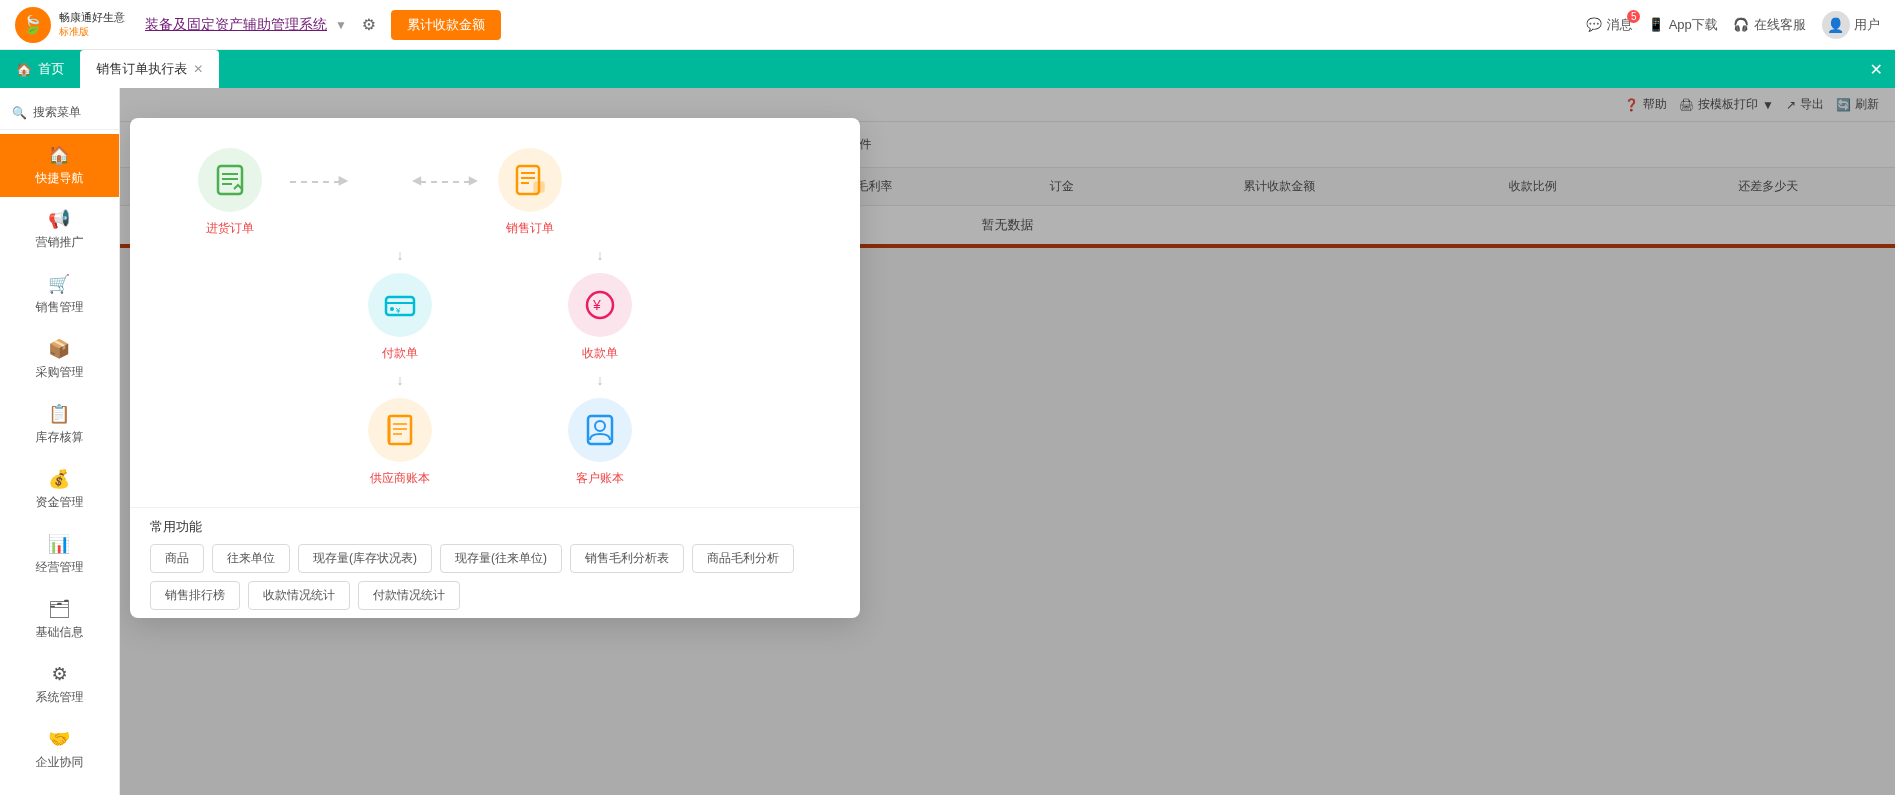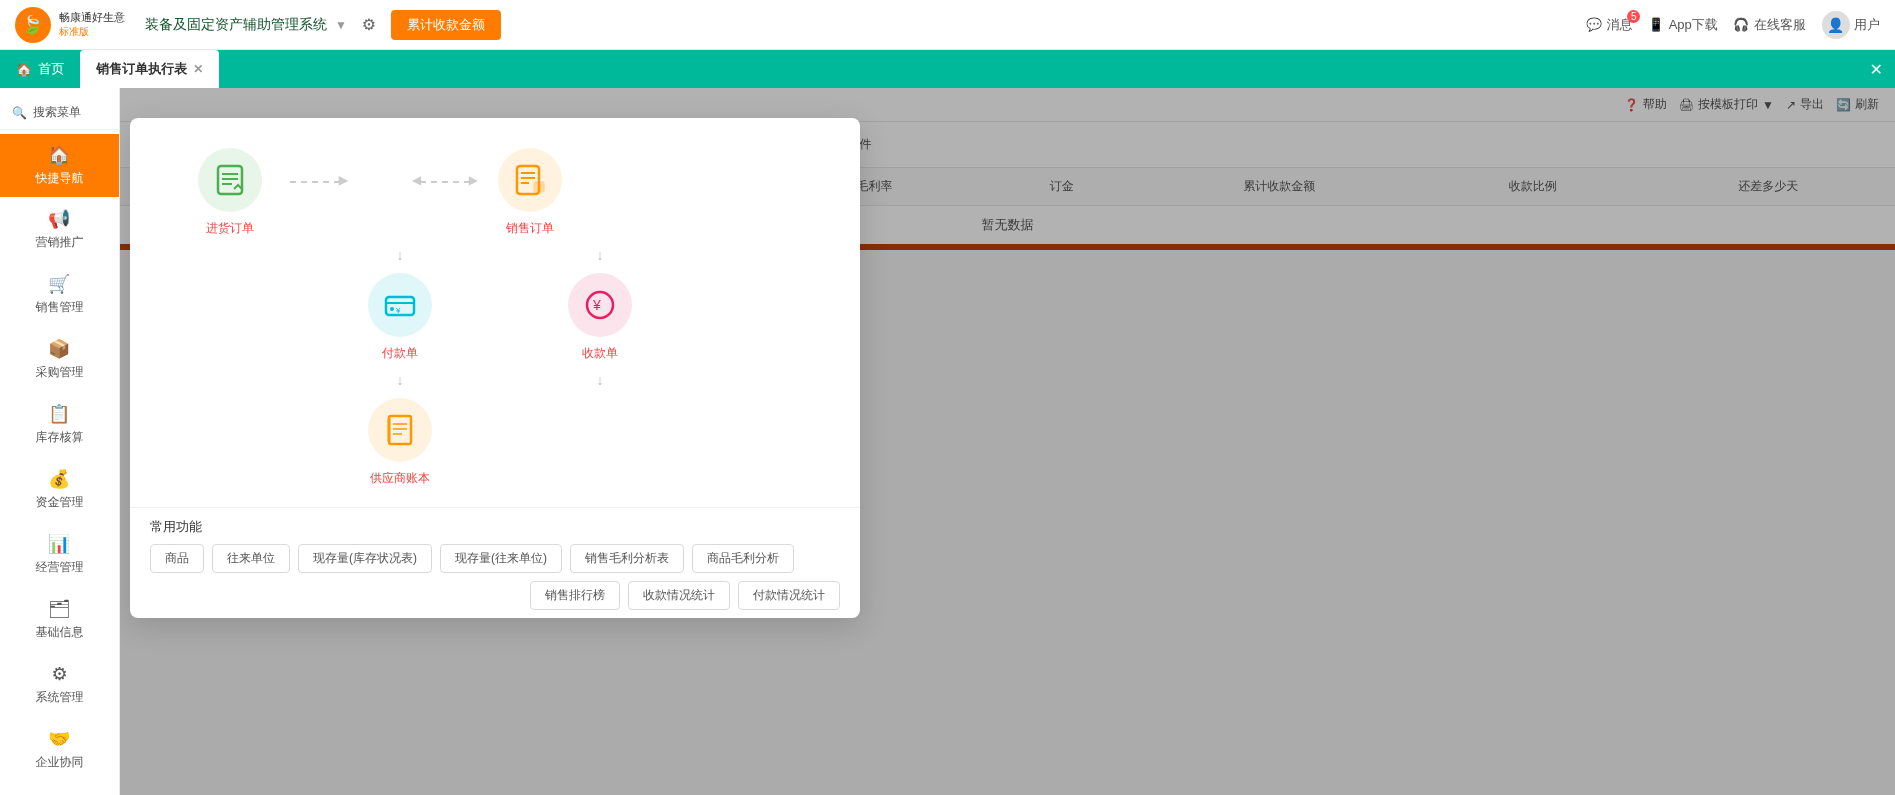--- a/index.html
+++ b/index.html
@@ -42,7 +42,7 @@
       gap: 8px;
       margin-left: 10px;
     }
-    .system-title { font-size: 14px; color: #14532d; }
+    .system-title { font-size: 14px; color: #701a75; text-decoration: underline; }
     .dropdown-btn {
       background: none;
       border: none;

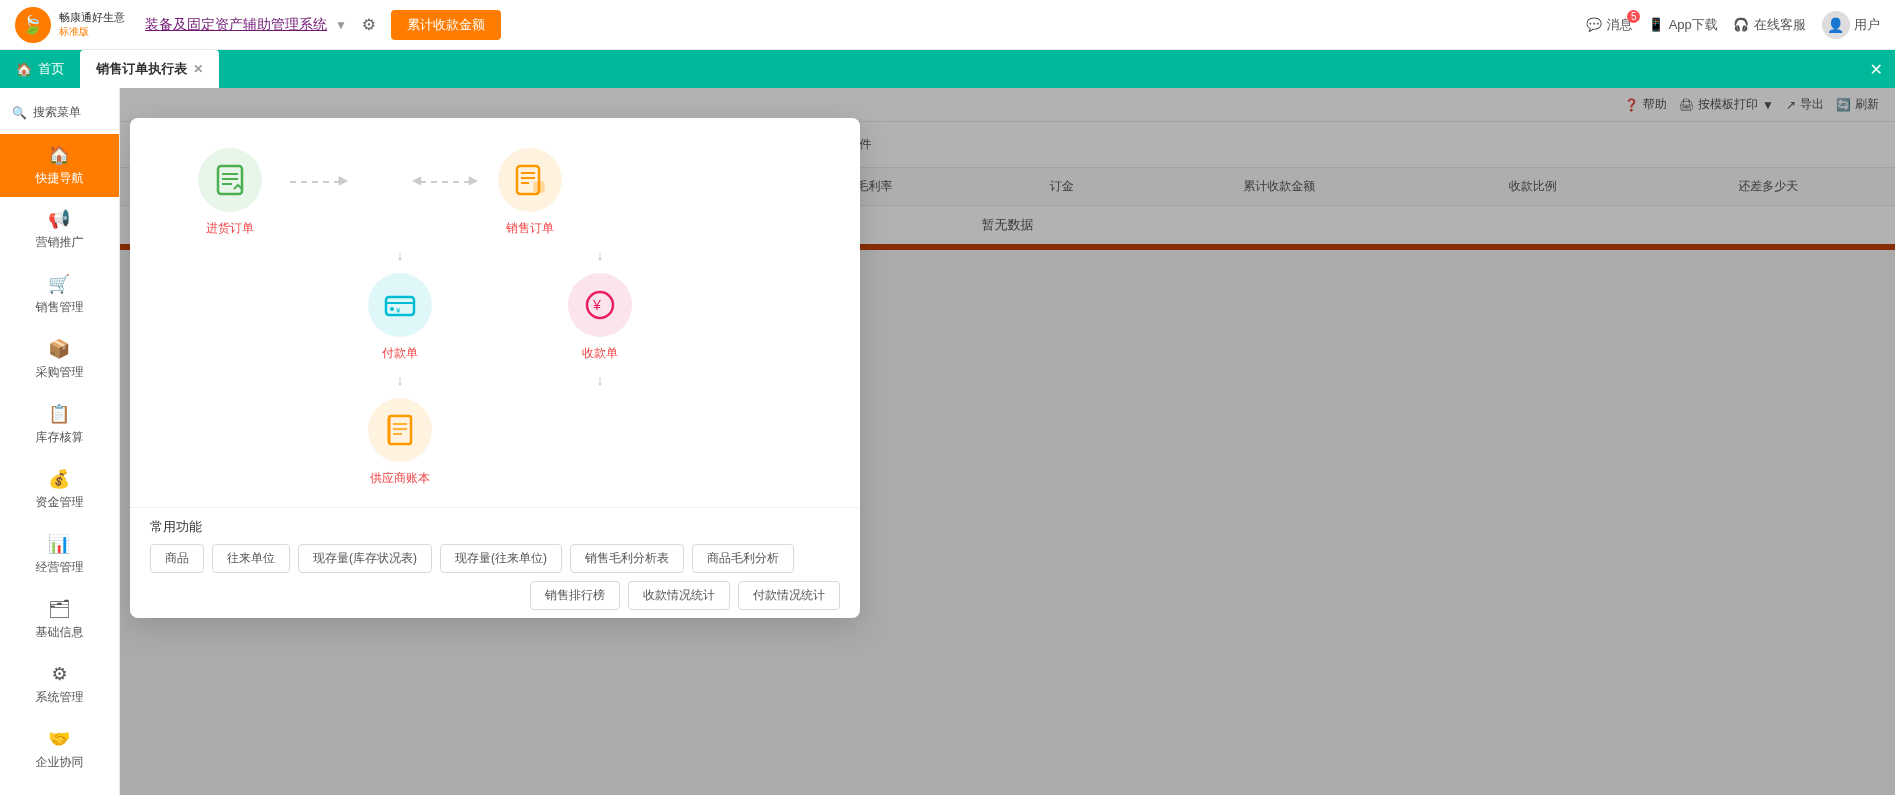--- a/index.html
+++ b/index.html
@@ -127,7 +127,6 @@
       background: #fff;
       color: #333;
       border-radius: 4px 4px 0 0;
-      font-weight: bold;
     }
     .tab-item.home {
       color: white;

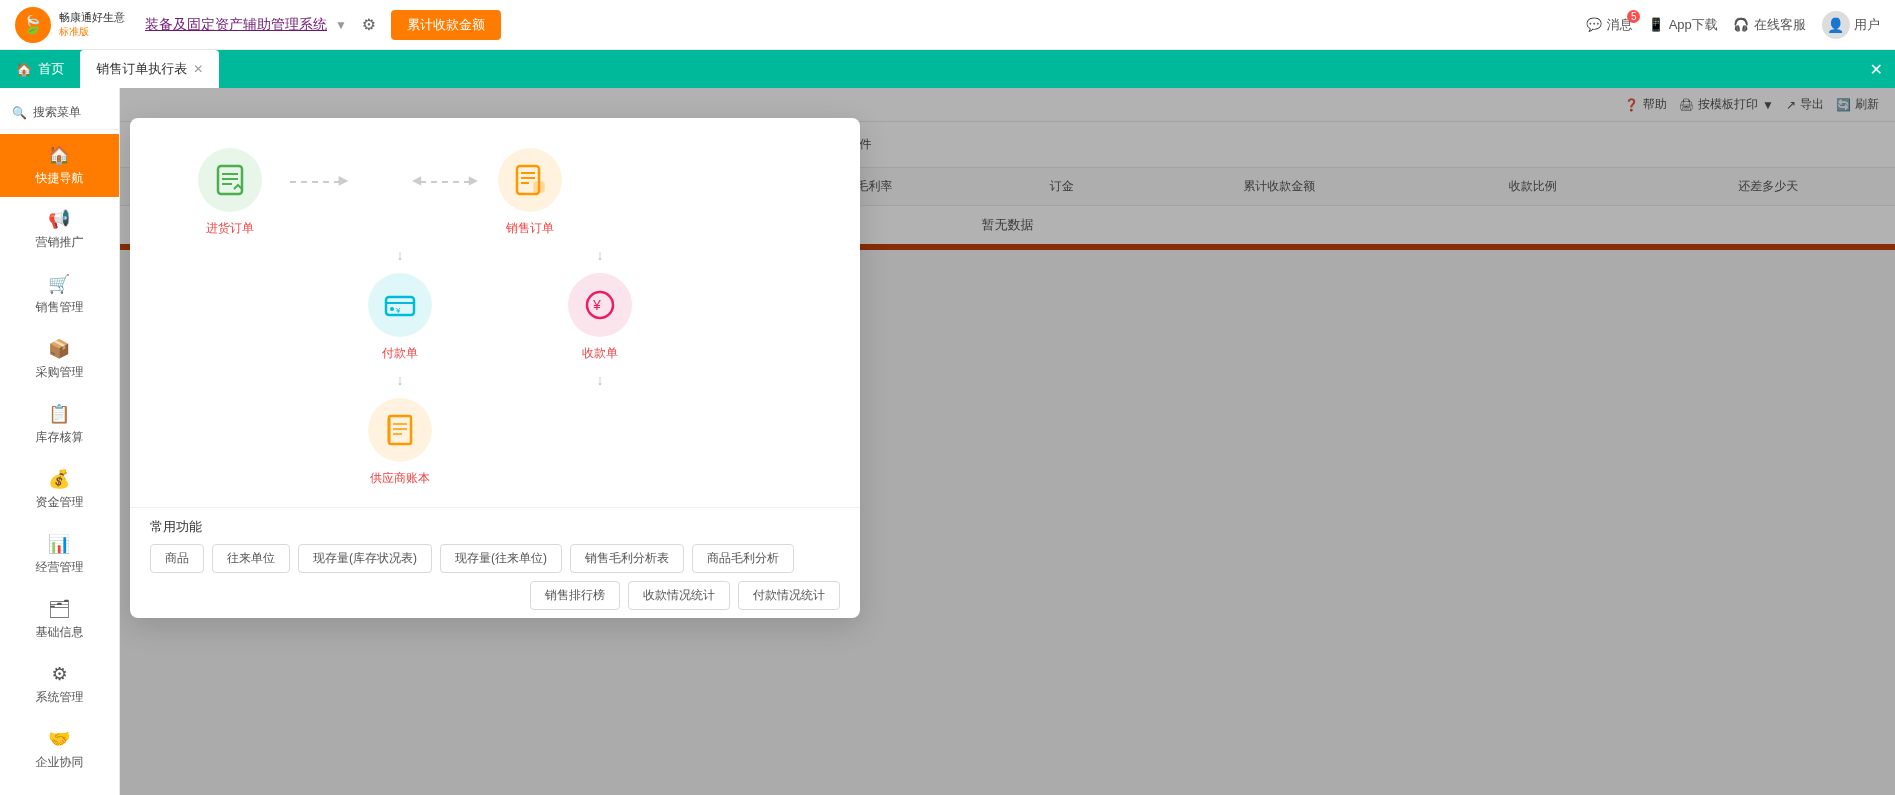--- a/index.html
+++ b/index.html
@@ -292,7 +292,7 @@
       white-space: nowrap;
     }
     .data-table td {
-      border-bottom: 6px solid #c2410c;
+      border-bottom: 4px solid #c2410c;
       padding: 10px 4px;
       text-align: center;
       color: #555;

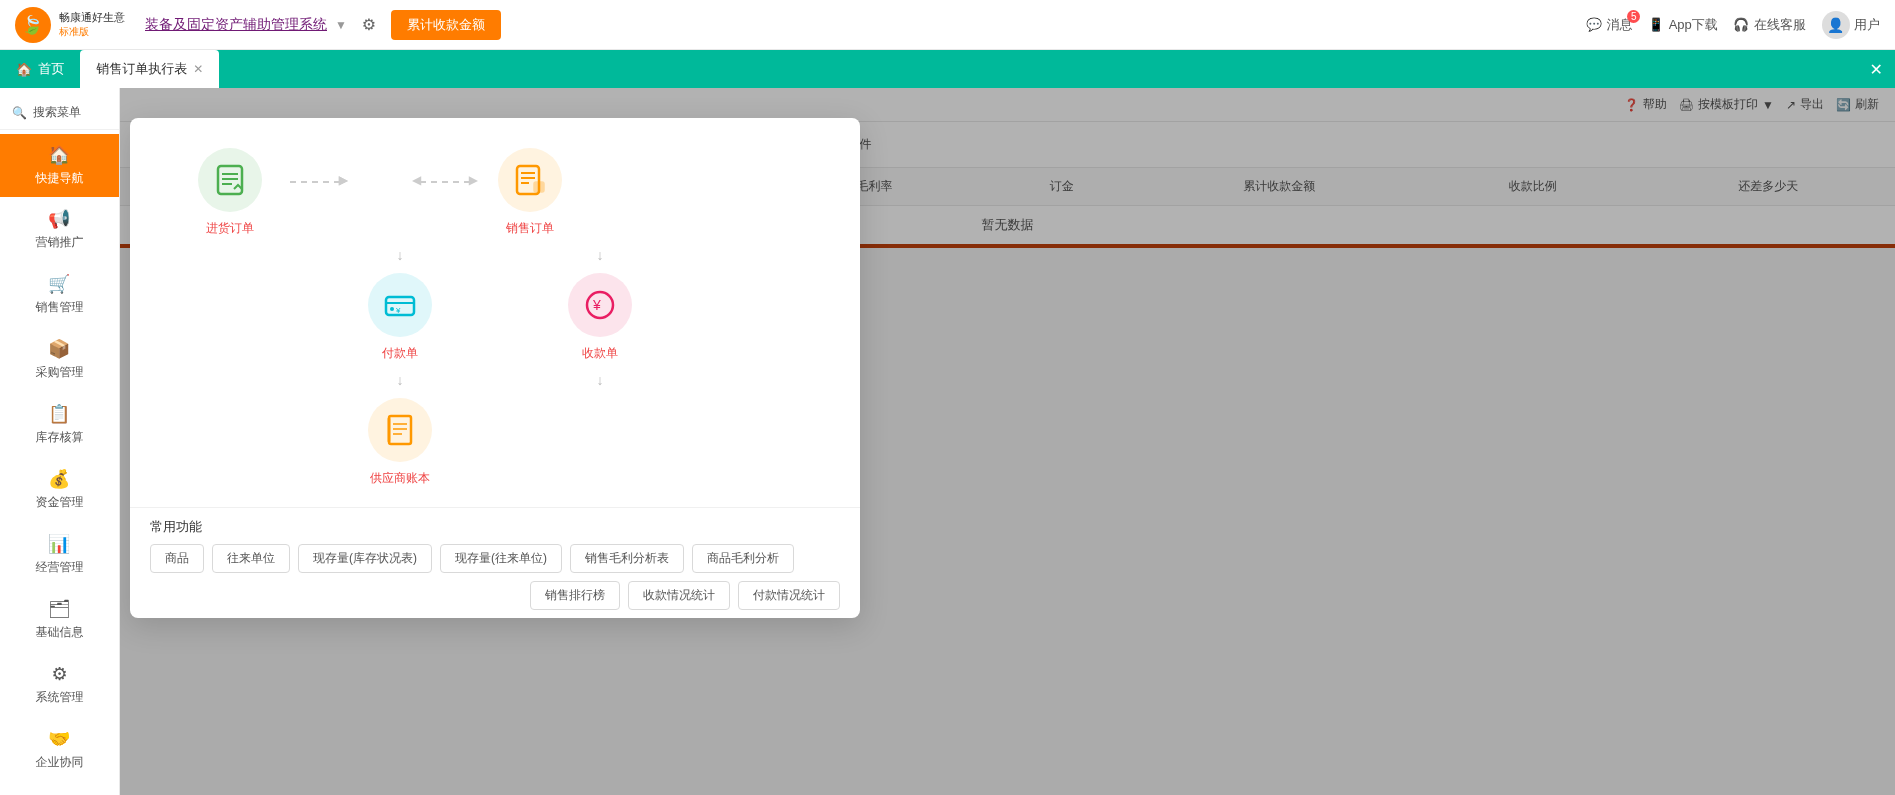--- a/index.html
+++ b/index.html
@@ -673,6 +673,16 @@
               <span class="flow-label">供应商账本</span>
             </div>
             <div style="width:80px;"></div>
+            <div class="flow-item">
+              <div class="flow-circle circle-blue" style="display:flex;align-items:center;justify-content:center;">
+                <svg width="36" height="36" viewBox="0 0 36 36">
+                    <rect x="6" y="4" width="24" height="28" rx="3" fill="none" stroke="#2196f3" stroke-width="2.5"></rect>
+                    <circle cx="18" cy="14" r="5" fill="none" stroke="#2196f3" stroke-width="2"></circle>
+                    <path d="M8 28 Q8 22 18 22 Q28 22 28 28" fill="none" stroke="#2196f3" stroke-width="2"></path>
+                  </svg>
+              </div>
+              <span class="flow-label">客户账本</span>
+            </div>
           </div>
         </div>
 

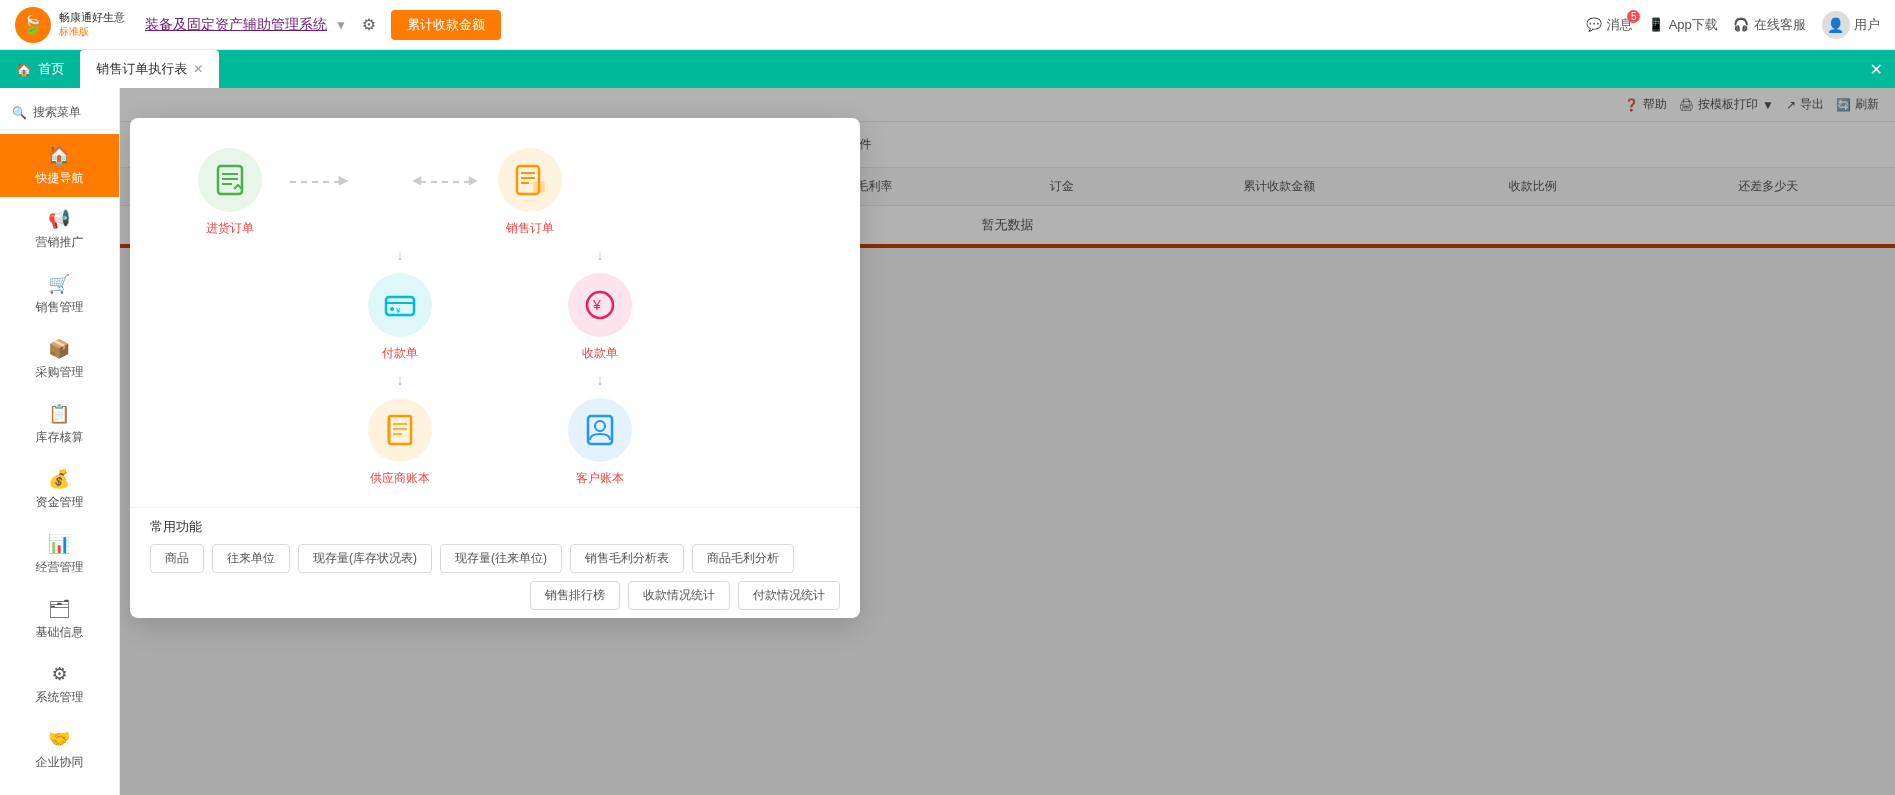--- a/index.html
+++ b/index.html
@@ -696,7 +696,7 @@
             <button class="func-btn">销售毛利分析表</button>
             <button class="func-btn">商品毛利分析</button>
           </div>
-          <div class="func-buttons" style="margin-top:8px;justify-content:flex-end;">
+          <div class="func-buttons" style="margin-top:8px;">
             <button class="func-btn">销售排行榜</button>
             <button class="func-btn">收款情况统计</button>
             <button class="func-btn">付款情况统计</button>

